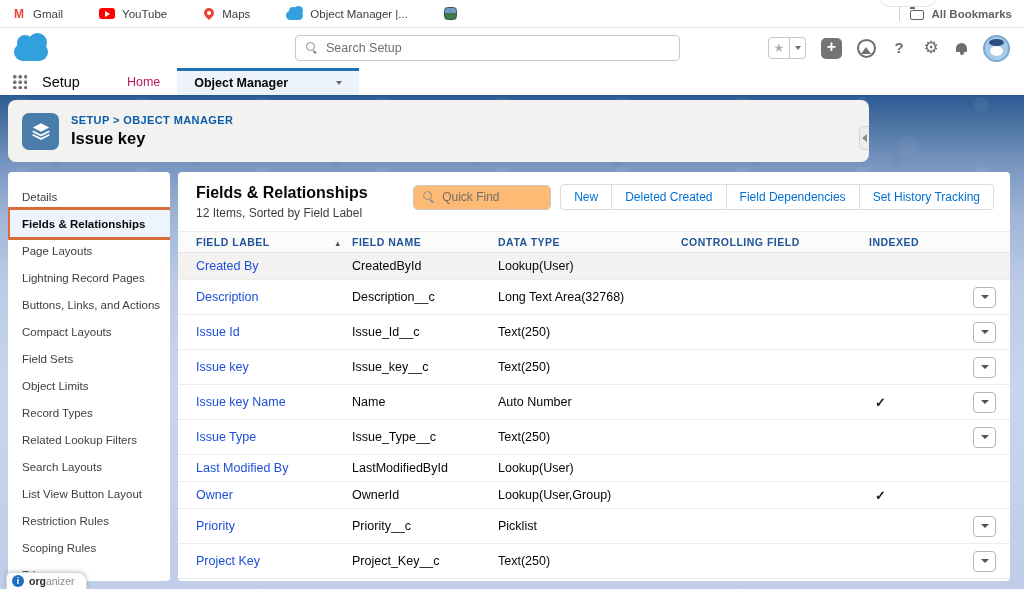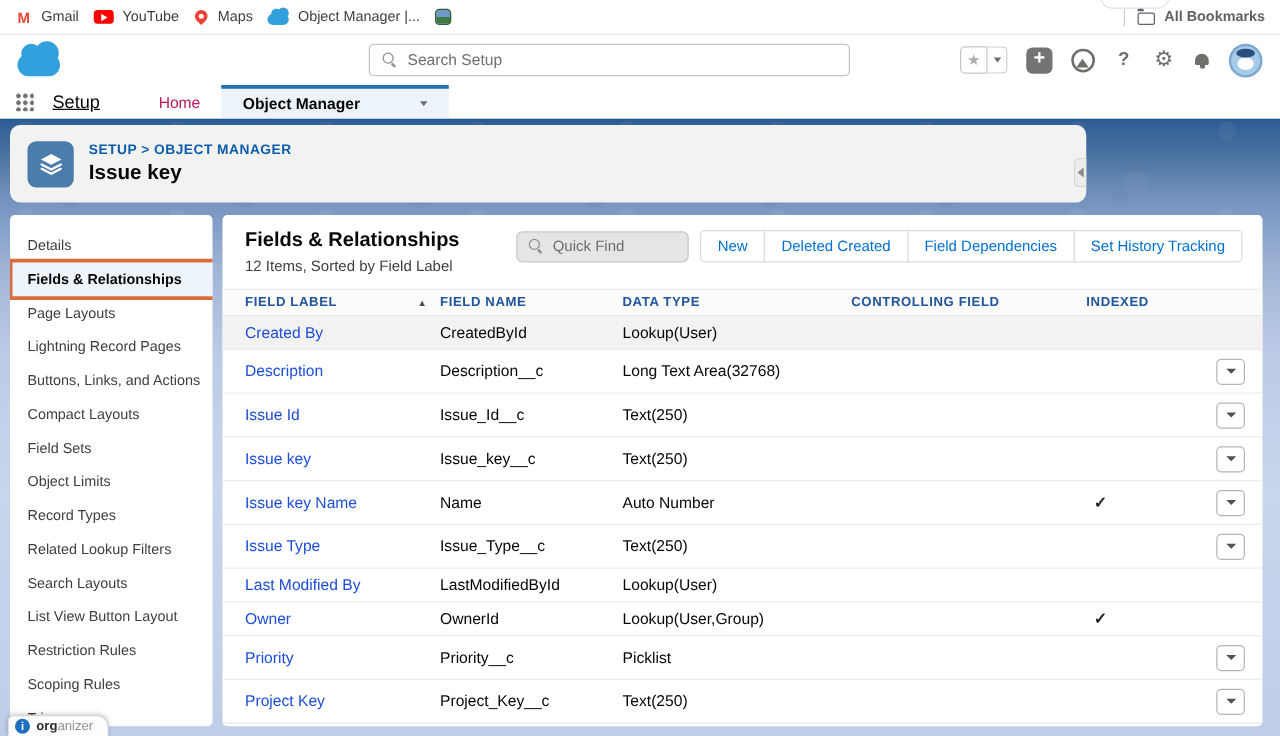--- a/index.html
+++ b/index.html
@@ -131,7 +131,7 @@
 
 <div class="bookmarks-bar">
   <div class="tab-stub"></div>
-  <div id="bookmarks-container" style="display:flex;align-items:center;gap:12px;">
+  <div id="bookmarks-container" style="display:flex;align-items:center;gap:36px;">
       <div class="bm">
         <span class="ic-gmail"></span>
         <span>Gmail</span>

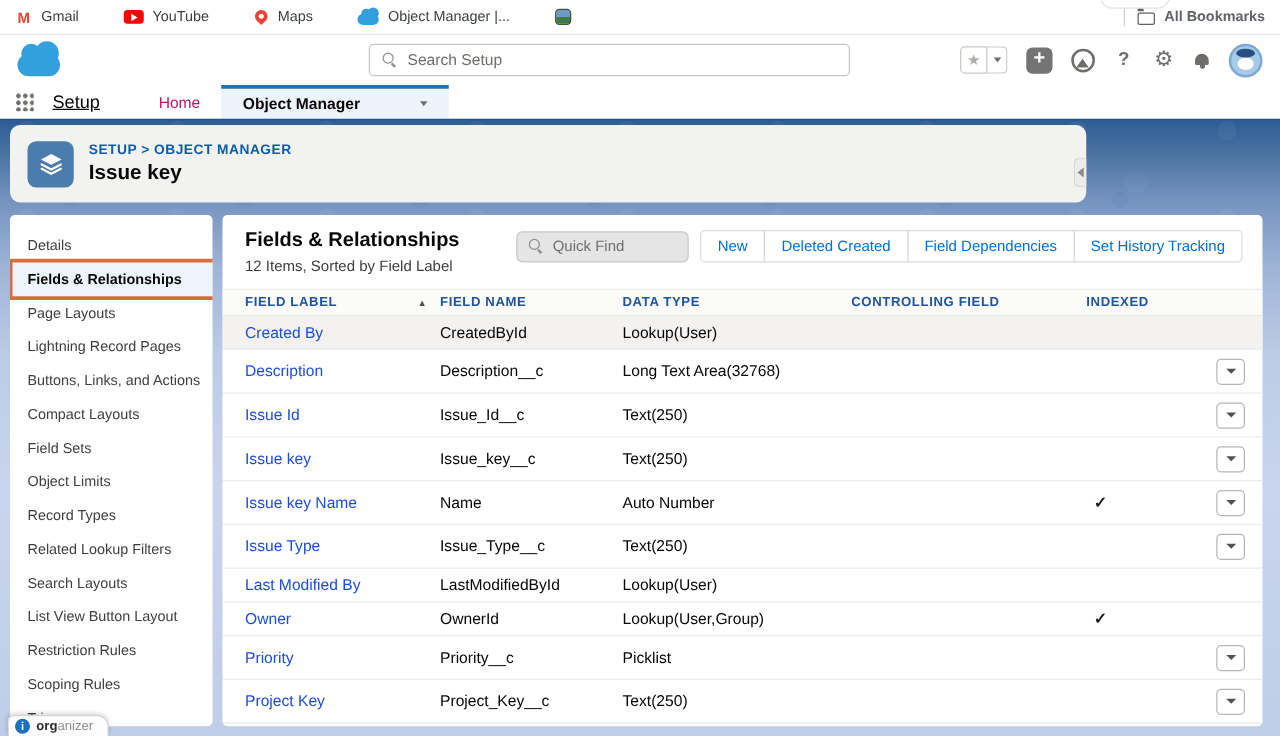--- a/index.html
+++ b/index.html
@@ -61,7 +61,7 @@
   
   .nav-bar { height:28px; background:#fff; display:flex; align-items:stretch; padding-left:12px; border-bottom:1px solid #d8dde6; }
   .waffle { width:15px; height:15px; align-self:center; background-image:radial-gradient(circle,#706e6b 1.6px, transparent 2px); background-size:5.5px 5.5px; }
-  .app-label { align-self:center; font-size:14.5px; color:#080707; margin:0 30px 0 15px;text-decoration:underline; }
+  .app-label { align-self:center; font-size:14.5px; color:#080707; margin:0 30px 0 15px; }
   .nav-tabs { display:flex; align-items:stretch; }
   .nav-tab { display:flex; align-items:center; gap:8px; padding:0 17px; font-size:12.5px; color:#be185d; cursor:pointer; }
   .nav-tab.active { background:#ecf3fa; border-top:3px solid #2272b4; font-weight:bold; color:#080707;gap:48px; }

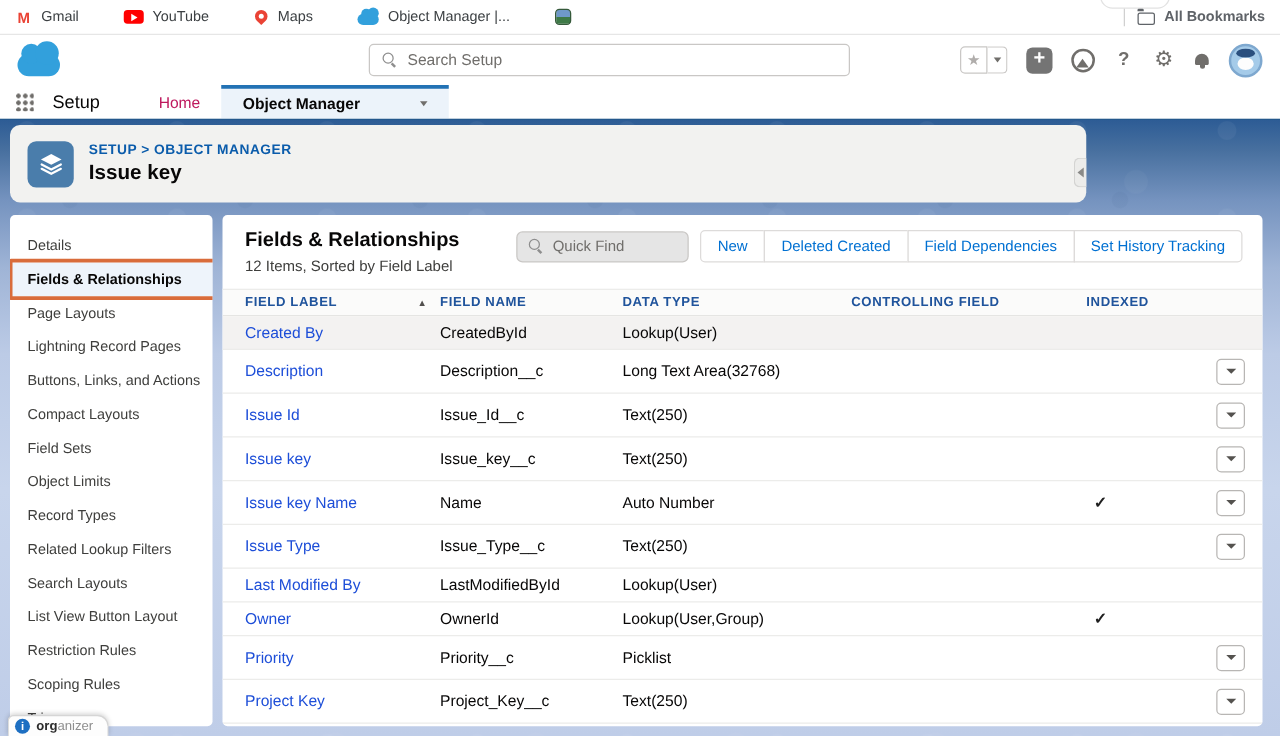--- a/index.html
+++ b/index.html
@@ -97,7 +97,7 @@
   .main-title { font-size:16px; font-weight:bold; color:#080707; }
   .main-subtitle { font-size:12px; color:#3e3e3c; margin-top:4px; }
   .main-actions { margin-left:auto; display:flex; align-items:center; gap:9px; }
-  .quick-find { width:138px; height:25px; border:1px solid #c9c7c5; border-radius:5px; display:flex; align-items:center; padding:0 9px; gap:7px; background:#e5e5e5; }
+  .quick-find { width:138px; height:25px; border:1px solid #c9c7c5; border-radius:5px; display:flex; align-items:center; padding:0 9px; gap:7px; background:#fdba74; }
   .quick-find input { border:none; outline:none; width:90px; font-size:12px; color:#080707; font-family:"Liberation Sans",sans-serif; background:transparent; }
   .quick-find input::placeholder { color:#706e6b; }
   .btn-group { display:flex; }

